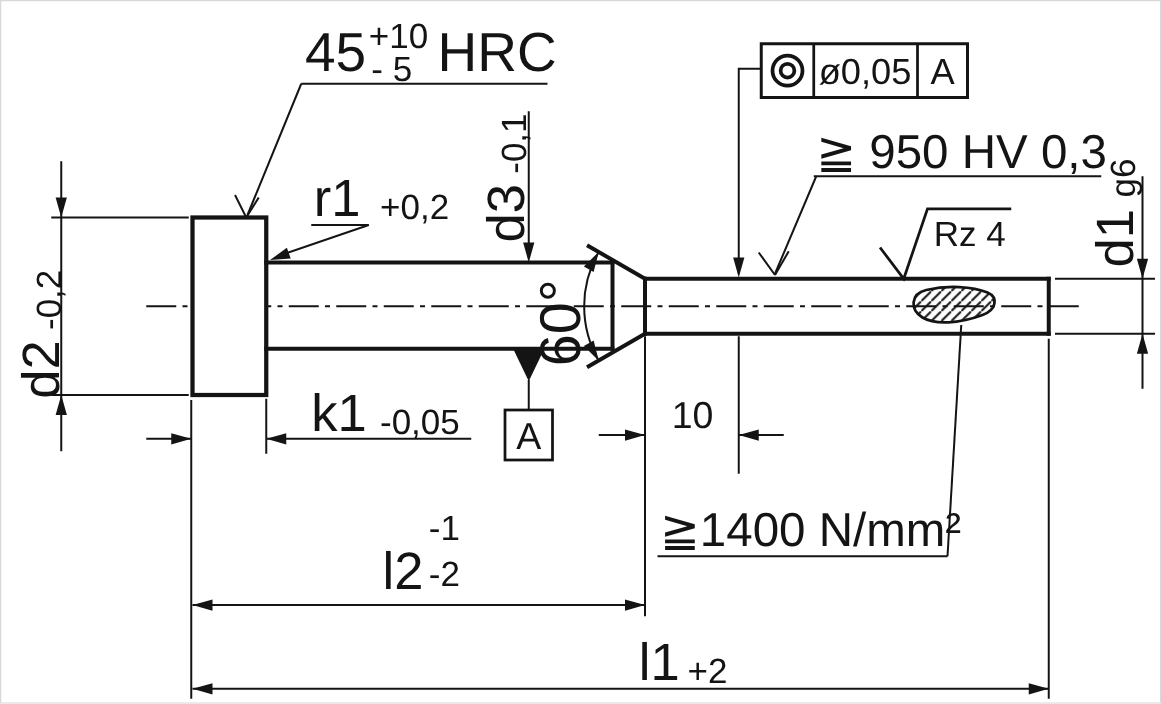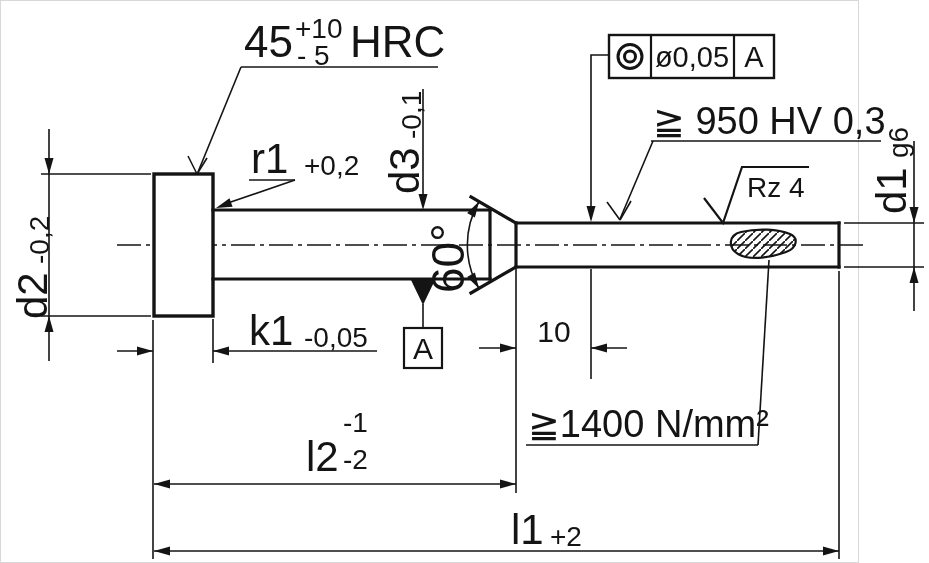--- a/index.html
+++ b/index.html
@@ -5,7 +5,7 @@
   html,body{margin:0;padding:0;background:#fff;}
   .sheet{
     position:relative;
-    width:859px;height:563px;
+    width:929px;height:563px;
     background:#fff;
     border:1px solid #d8d8d8;
     box-sizing:border-box;

